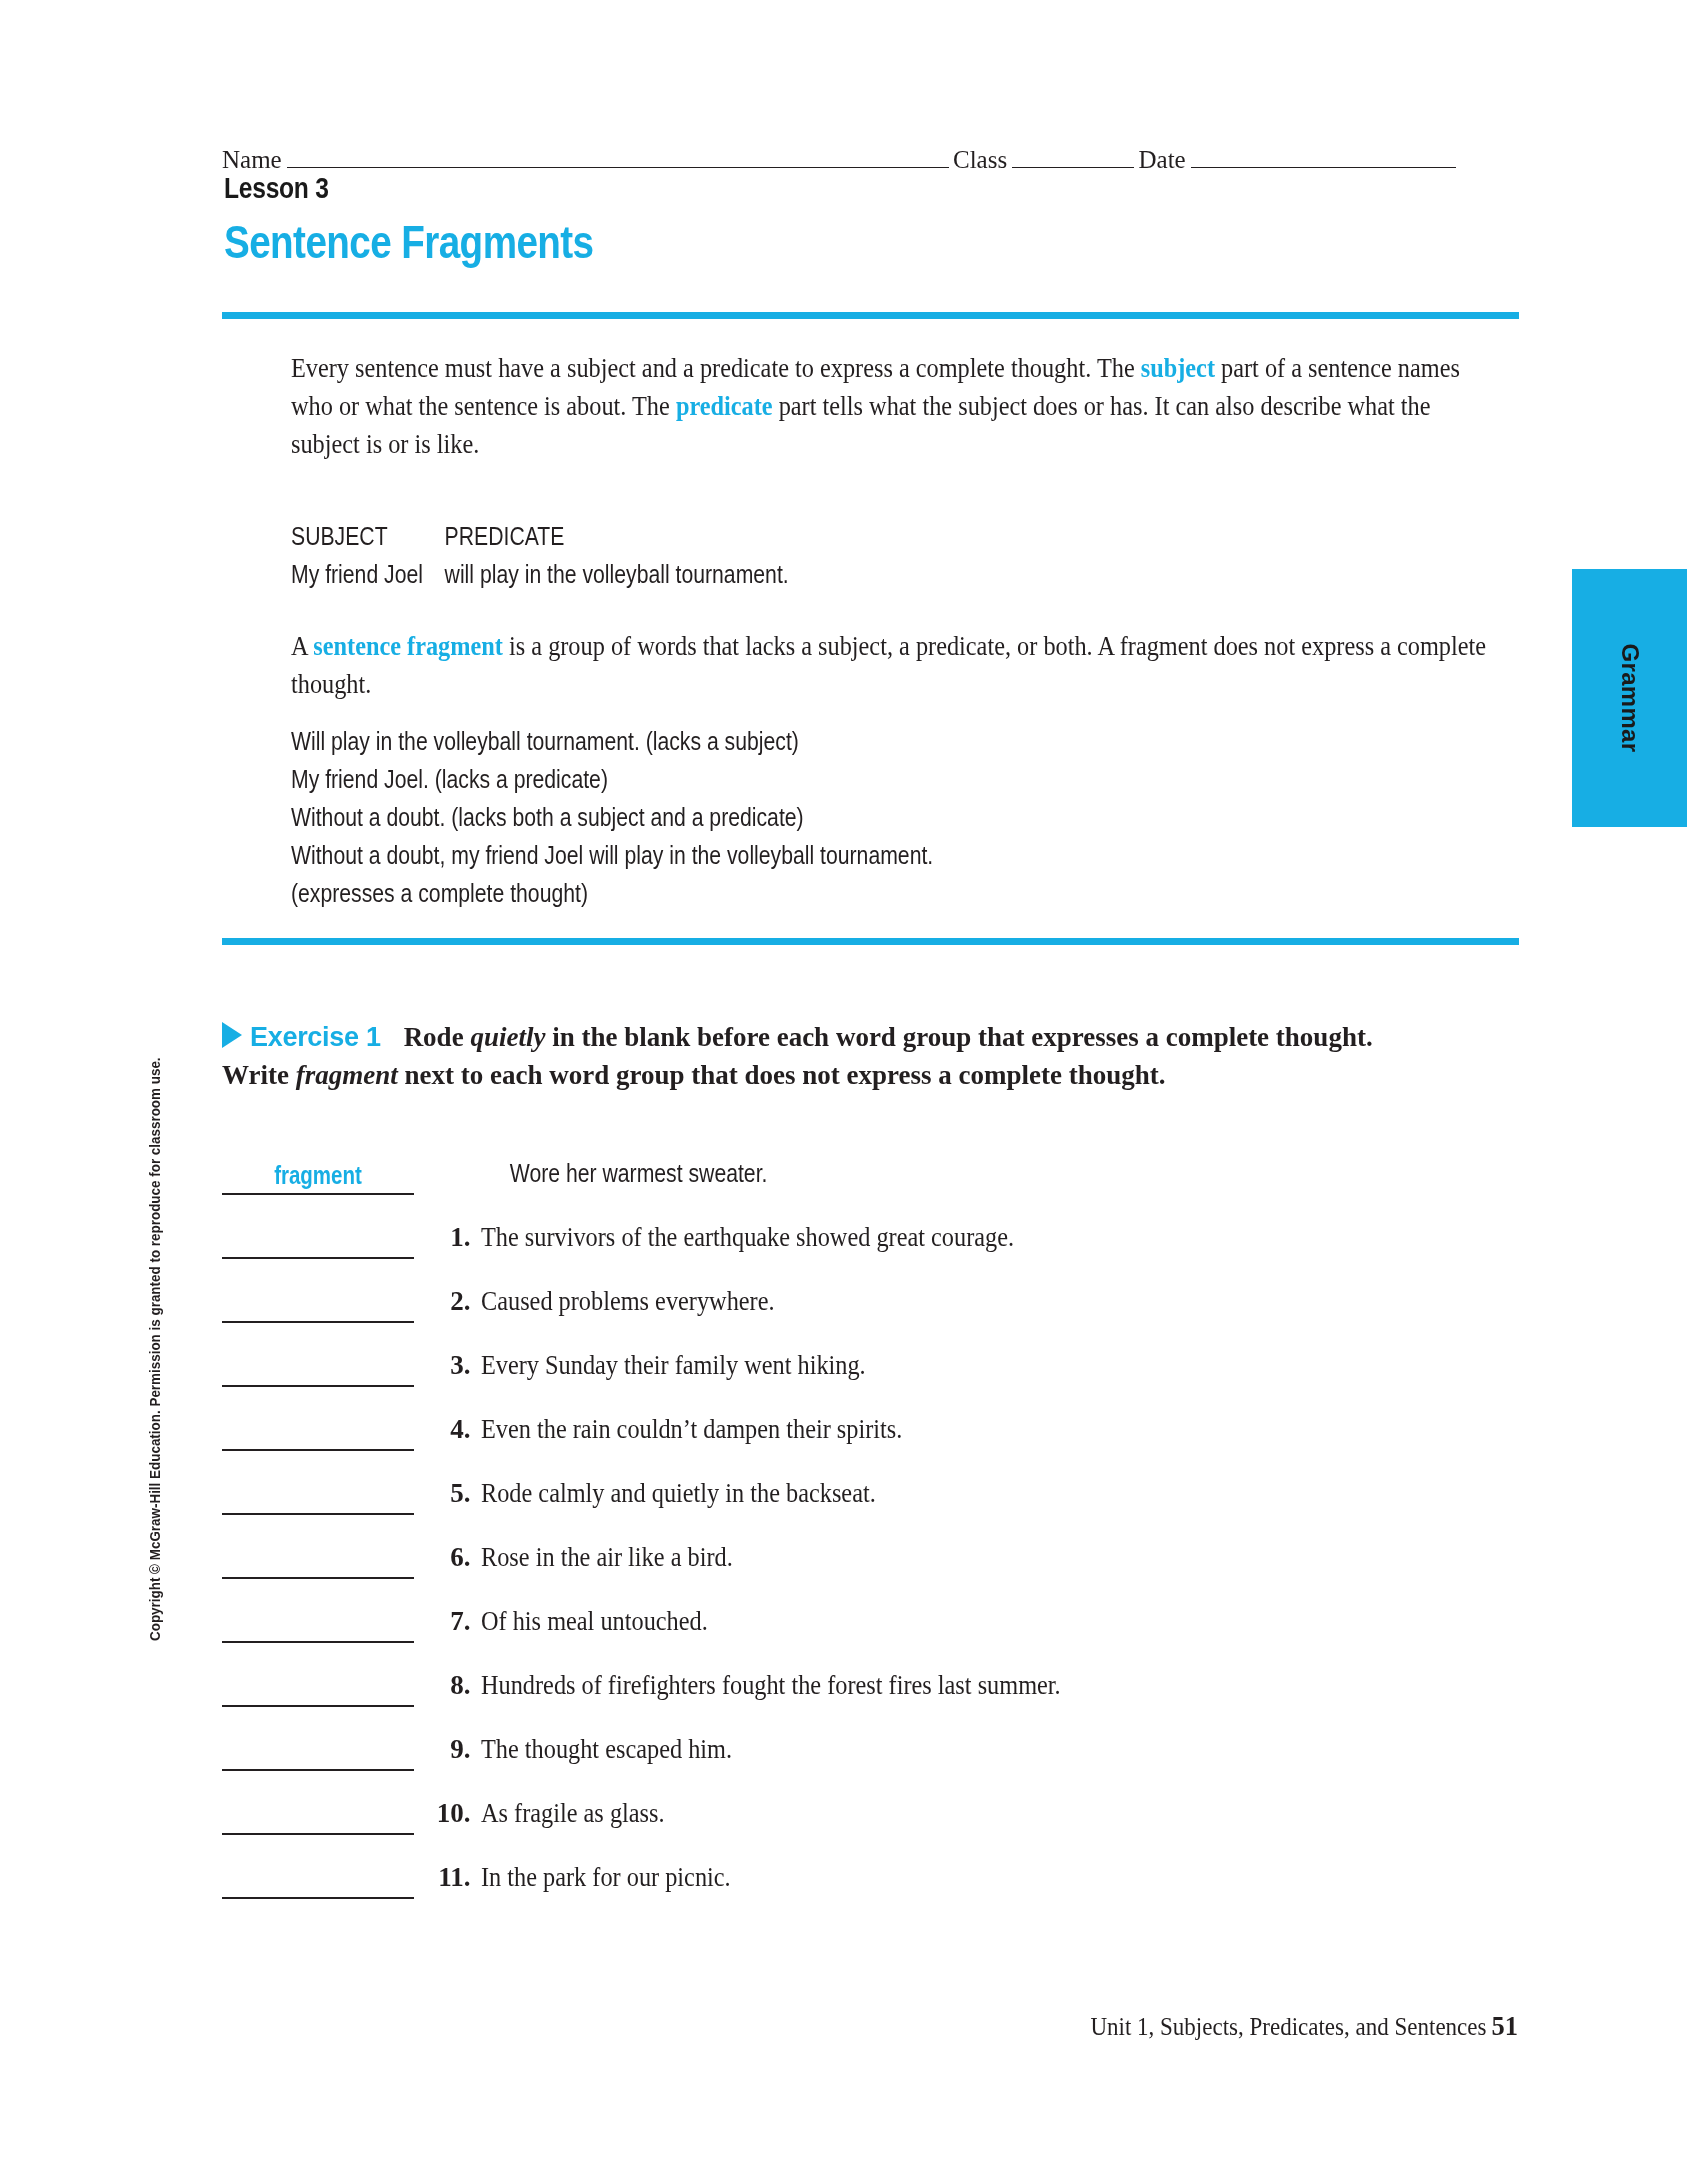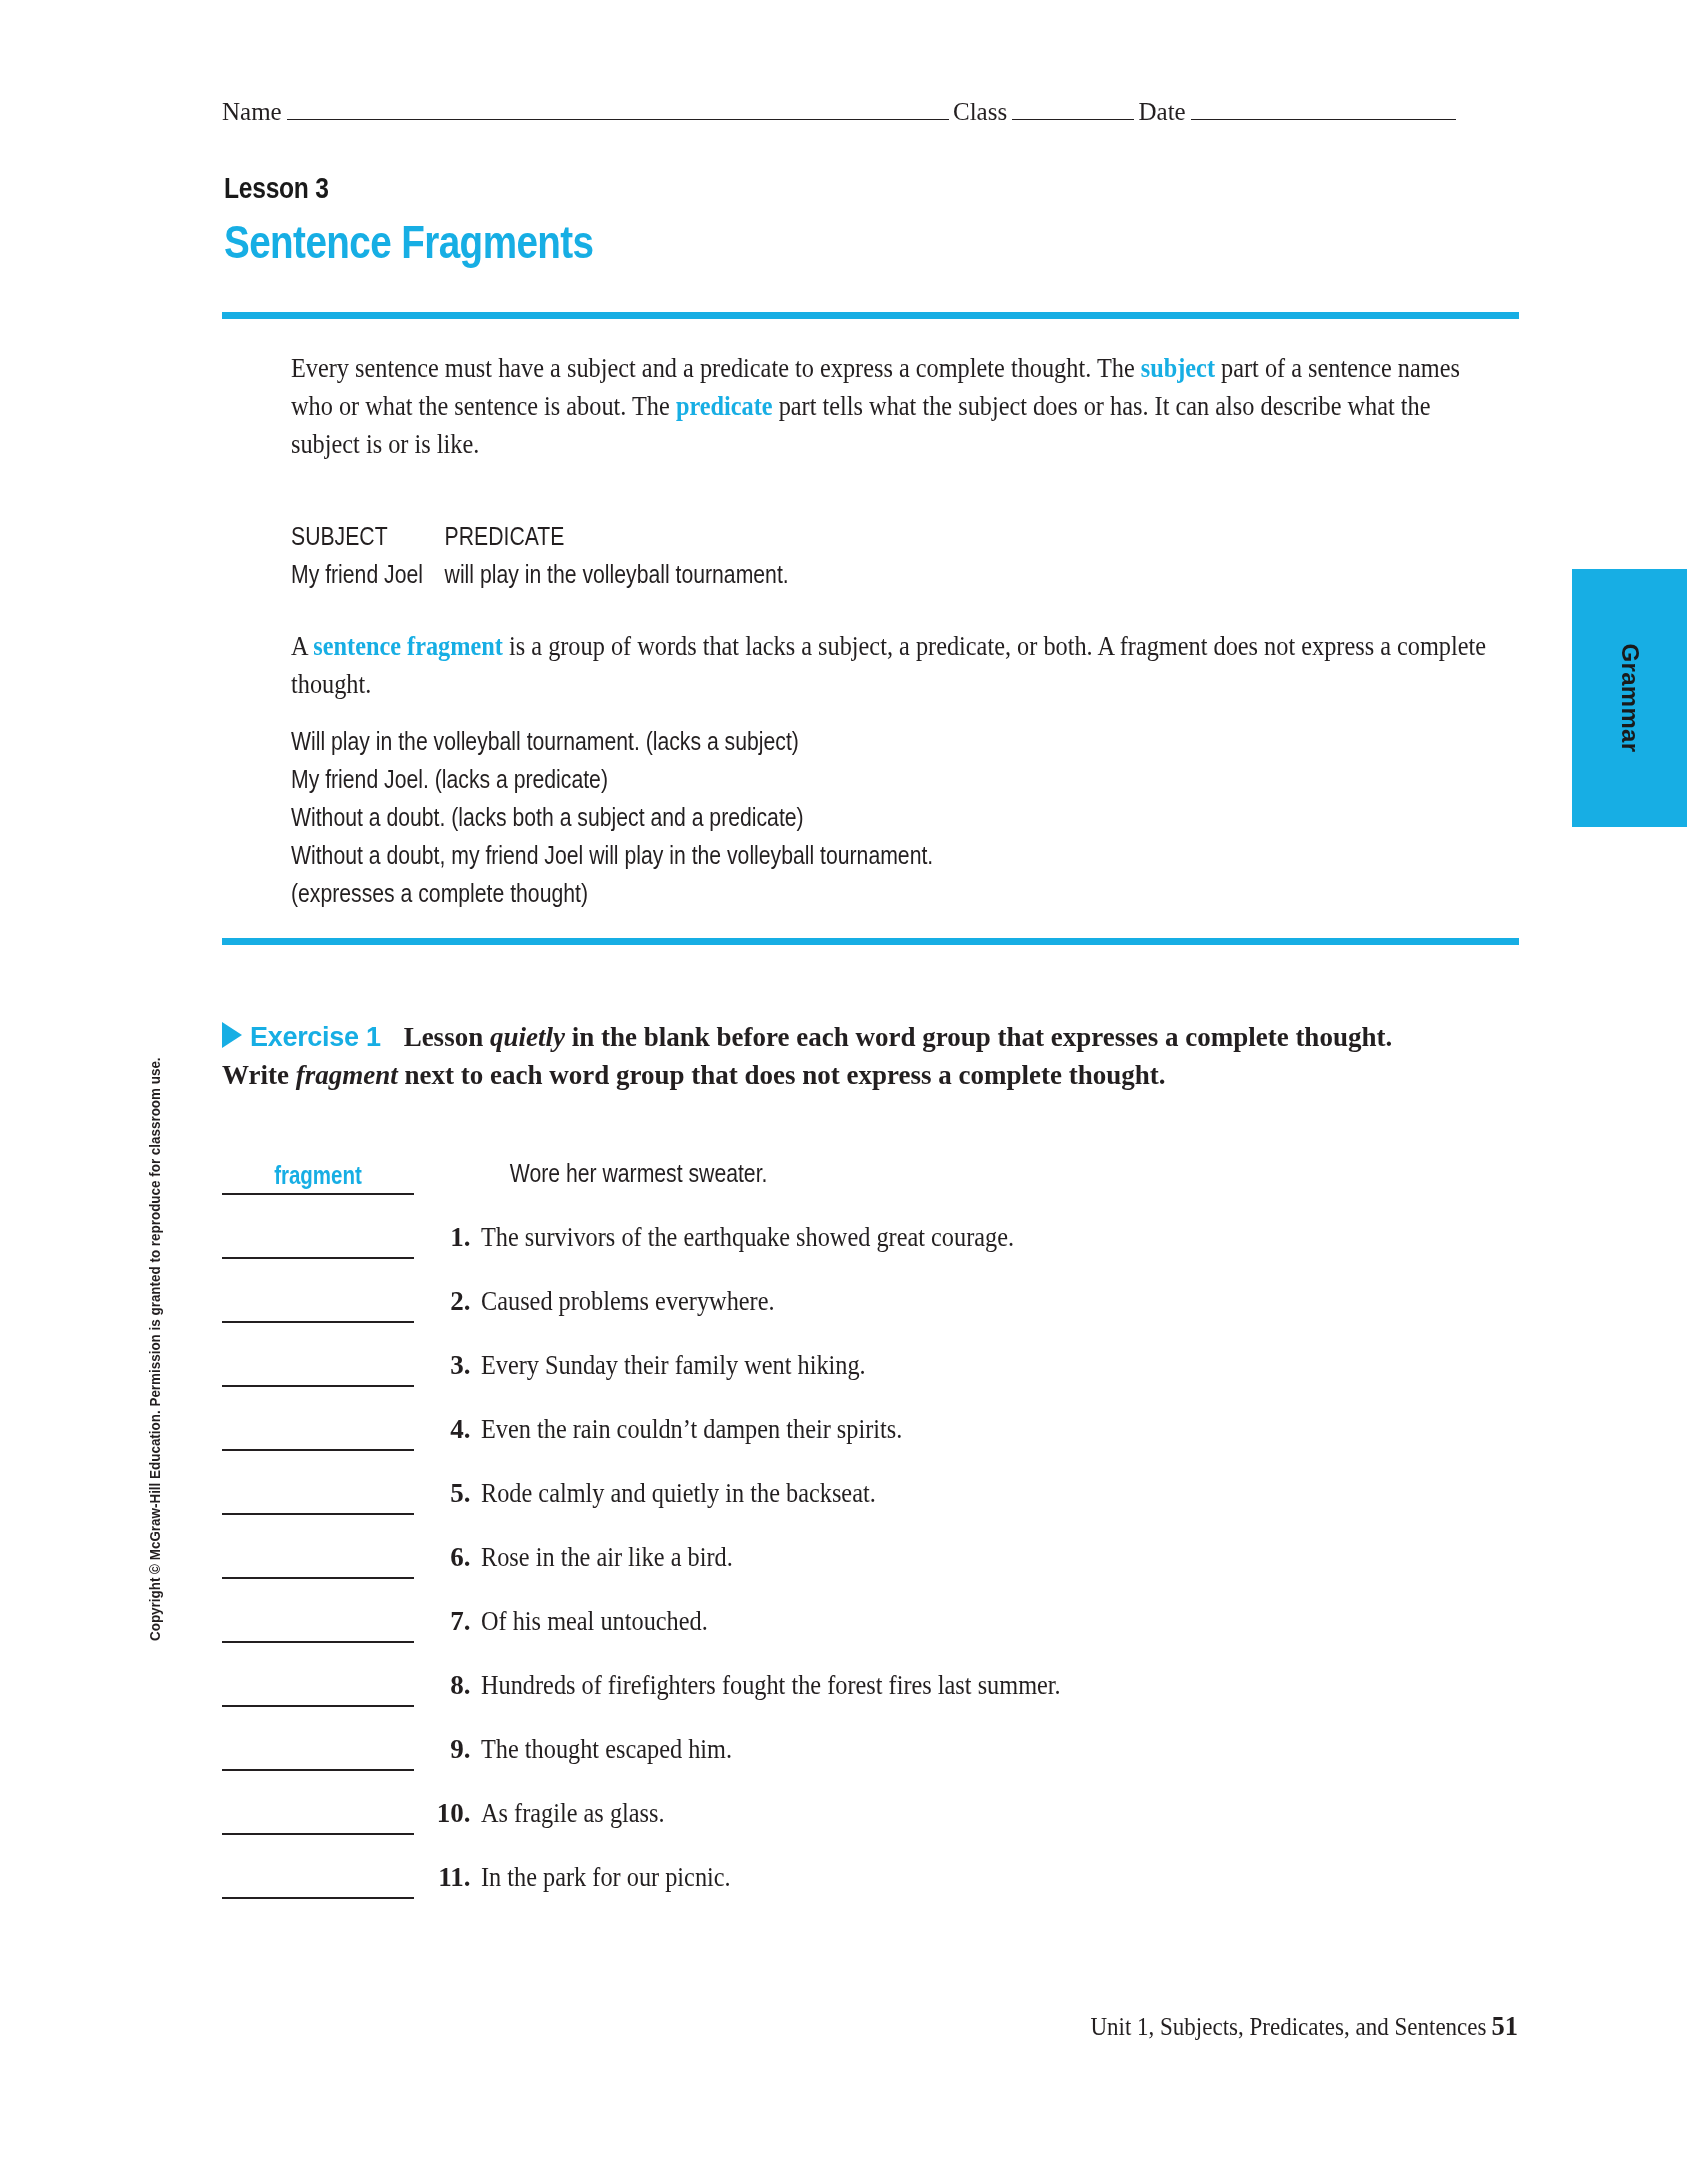--- a/index.html
+++ b/index.html
@@ -37,7 +37,7 @@
     color: #231f20;
     white-space: nowrap;
   }
-  #name-line .fld-label { flex: 0 0 auto; }
+  #name-line .fld-label { flex: 0 0 auto; margin-top: 48px; }
   #name-line .rule {
     display: inline-block;
     border-bottom: 1.7px solid #231f20;

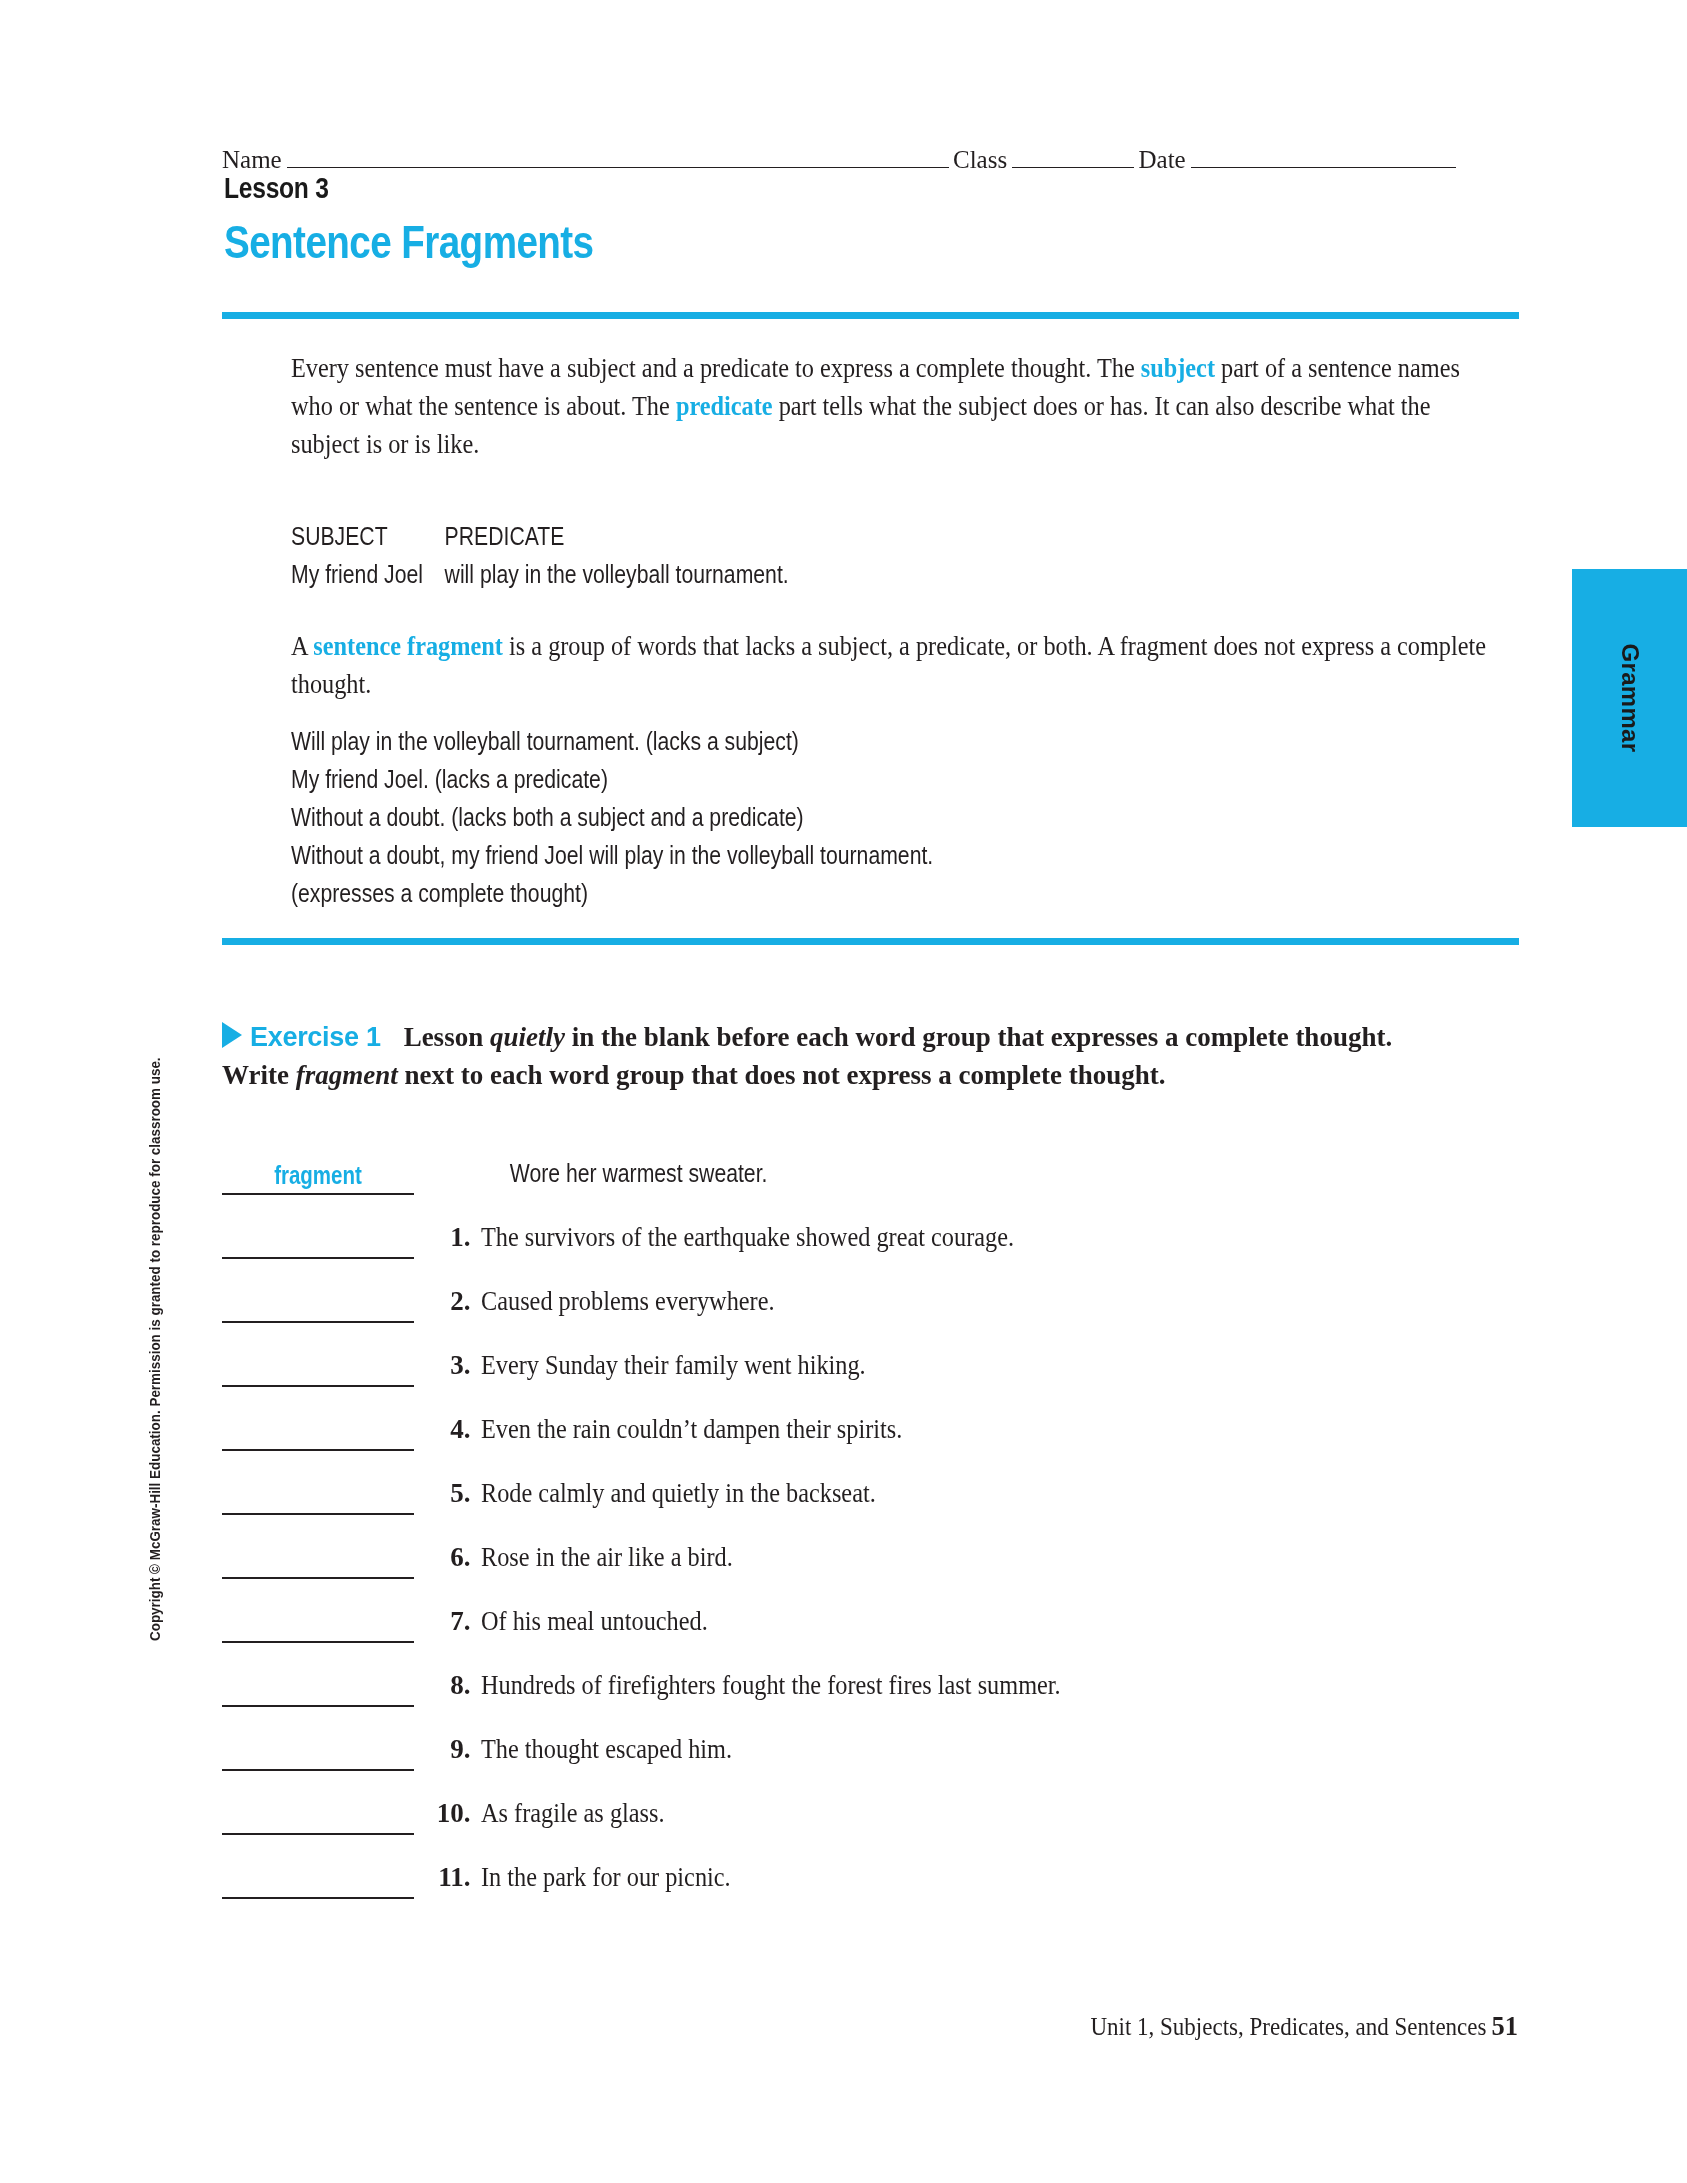--- a/index.html
+++ b/index.html
@@ -377,7 +377,7 @@
   </div>
 
   <div id="exercise-head">
-    <span class="tri"></span><span class="ex-num">Exercise 1</span><span>Lesson </span><span class="it">quietly</span><span> in the blank before each word group that expresses a complete thought. Write </span><span class="it">fragment</span><span> next to each word group that does not express a complete thought.</span>
+    <span class="tri"></span><span class="ex-num">Exercise 1</span><span>Rode </span><span class="it">quietly</span><span> in the blank before each word group that expresses a complete thought. Write </span><span class="it">fragment</span><span> next to each word group that does not express a complete thought.</span>
   </div>
 
   <div id="ex-list">

